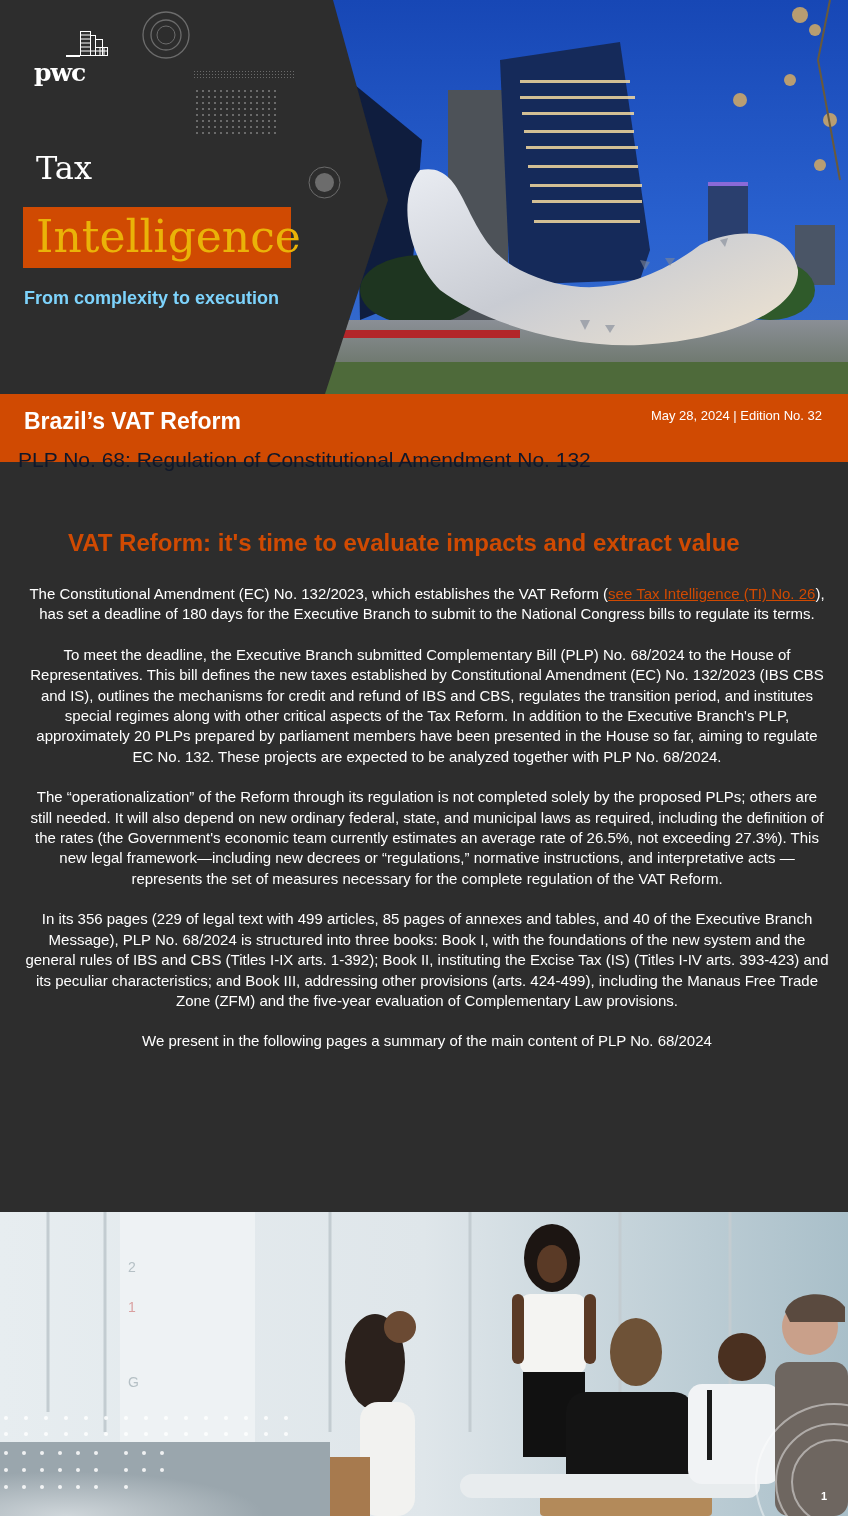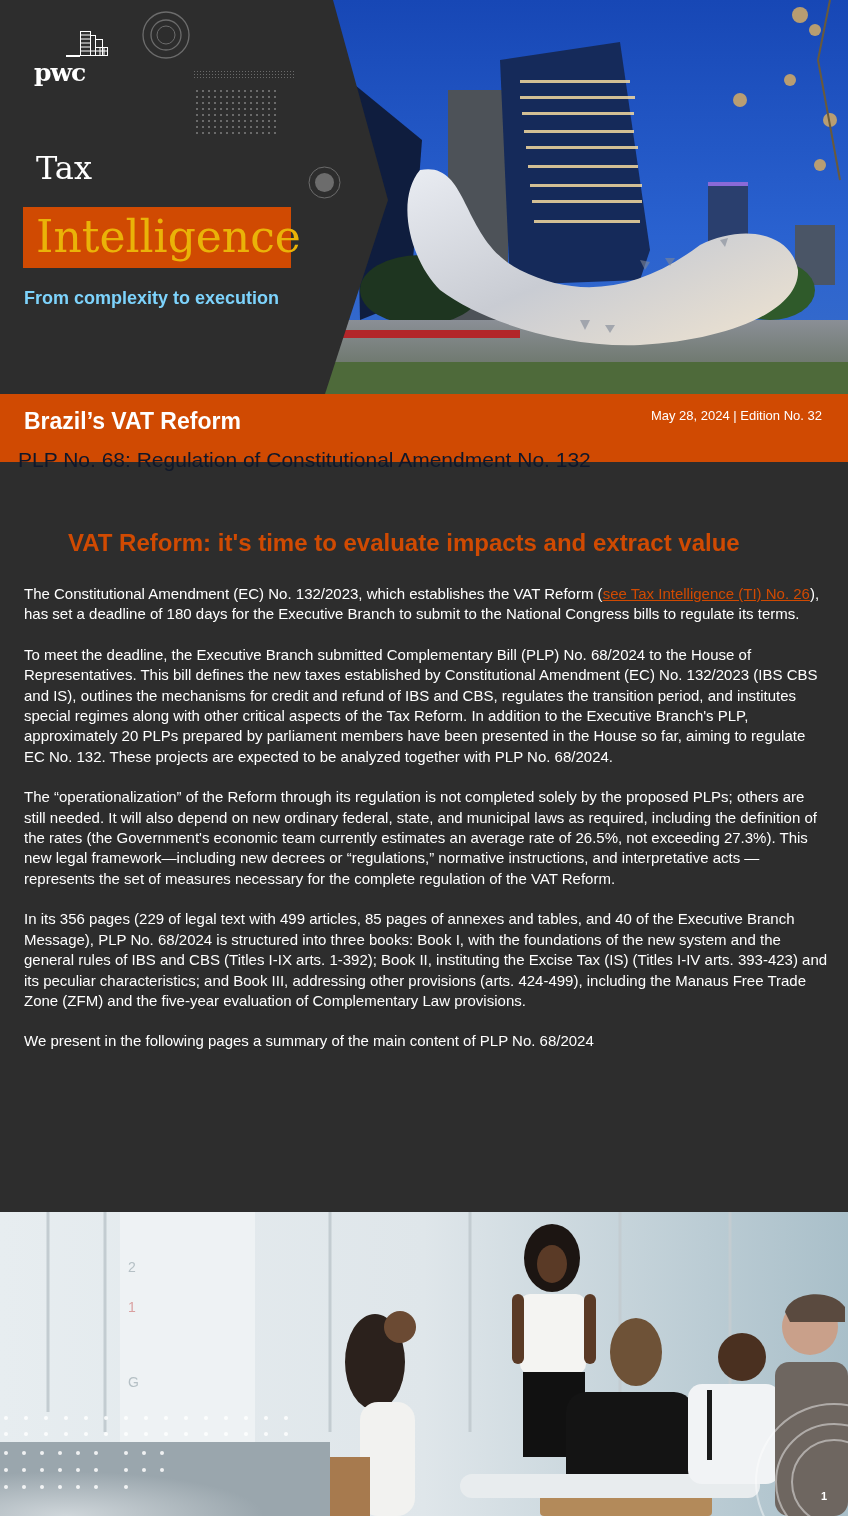--- a/index.html
+++ b/index.html
@@ -35,7 +35,7 @@
   
   .content { position: absolute; left: 24px; top: 528px; width: 806px; }
   .headline { font-size: 24px; font-weight: bold; color: #d04a02; line-height: 30px; margin-bottom: 26px; margin-left: 44px; }
-  .para { font-size: 15px; line-height: 20.4px; color: #ffffff; margin-bottom: 20px; }
+  .para { font-size: 15px; line-height: 20.4px; color: #ffffff; margin-bottom: 20px; text-align: center; }
   .para a { color: #d04a02; text-decoration: underline; }
 
   

